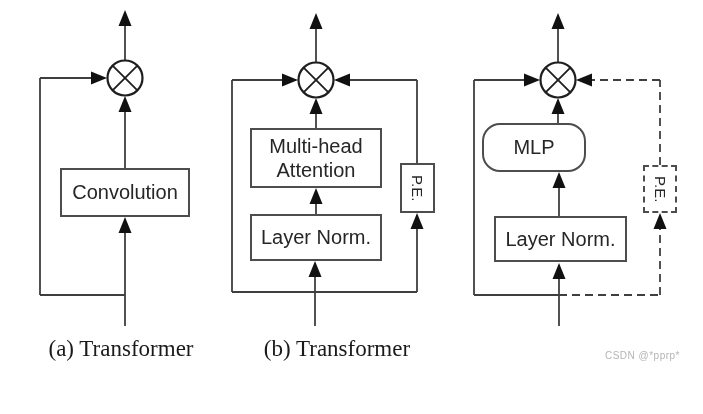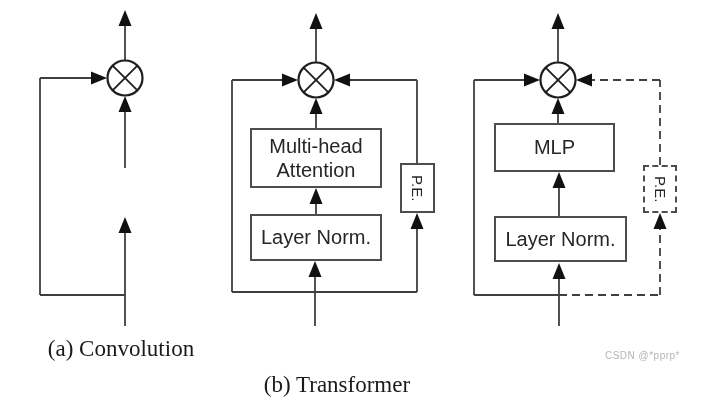--- a/index.html
+++ b/index.html
@@ -188,7 +188,7 @@
     <span class="pe-label">P.E.</span>
   </div>
 
-  <div class="block" style="left:494px; top:123px; width:121px; height:49px;">
+  <div class="block" style="left:482px; top:123px; width:104px; height:49px;border-radius:18px;">
     <span>MLP</span>
   </div>
   <div class="block" style="left:494px; top:216px; width:133px; height:46px;">

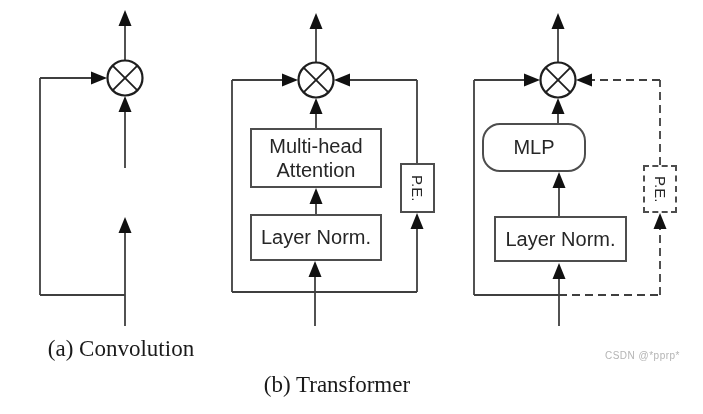--- a/index.html
+++ b/index.html
@@ -177,6 +177,9 @@
     </g>
   </svg>
 
+  <div class="block" style="left:60px; top:168px; width:130px; height:49px;">
+    <span>Convolution</span>
+  </div>
 
   <div class="block" style="left:250px; top:128px; width:132px; height:60px;">
     <span>Multi-head Attention</span>

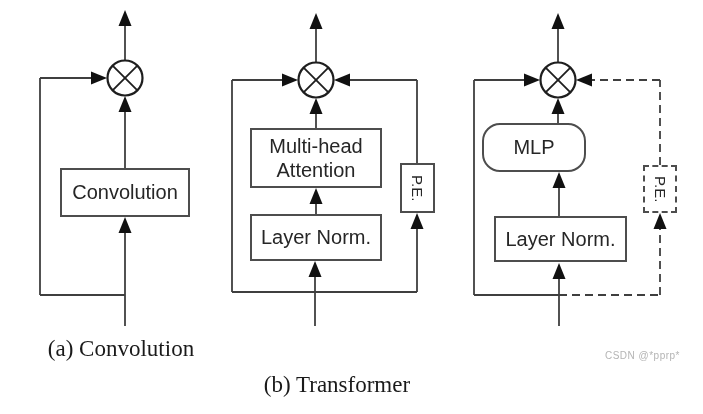--- a/index.html
+++ b/index.html
@@ -201,7 +201,7 @@
     <span class="pe-label">P.E.</span>
   </div>
 
-  <div class="caption" style="left:11px; top:336px;">(a) Convolution</div>
+  <div class="caption" style="left:11px; top:336px;">(a) Transformer</div>
   <div class="caption" style="left:227px; top:336px;margin-top:36px;">(b) Transformer</div>
 
   <div class="watermark" style="left:510px; top:350px;">CSDN @*pprp*</div>

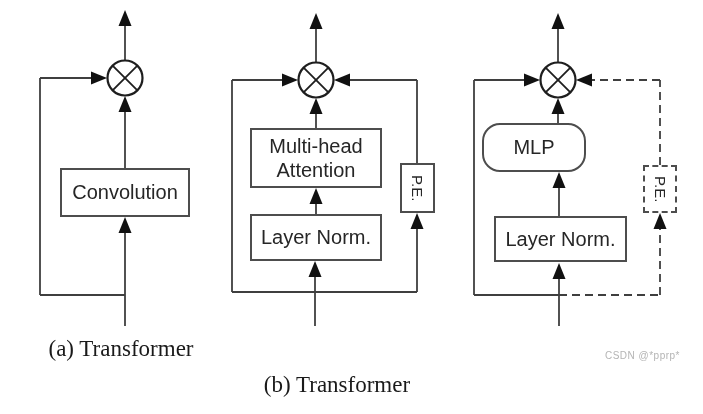--- a/index.html
+++ b/index.html
@@ -202,7 +202,7 @@
   </div>
 
   <div class="caption" style="left:11px; top:336px;">(a) Transformer</div>
-  <div class="caption" style="left:227px; top:336px;margin-top:36px;">(b) Transformer</div>
+  <div class="caption" style="left:227px; top:336px;">(b) Transformer</div>
 
   <div class="watermark" style="left:510px; top:350px;">CSDN @*pprp*</div>
 

